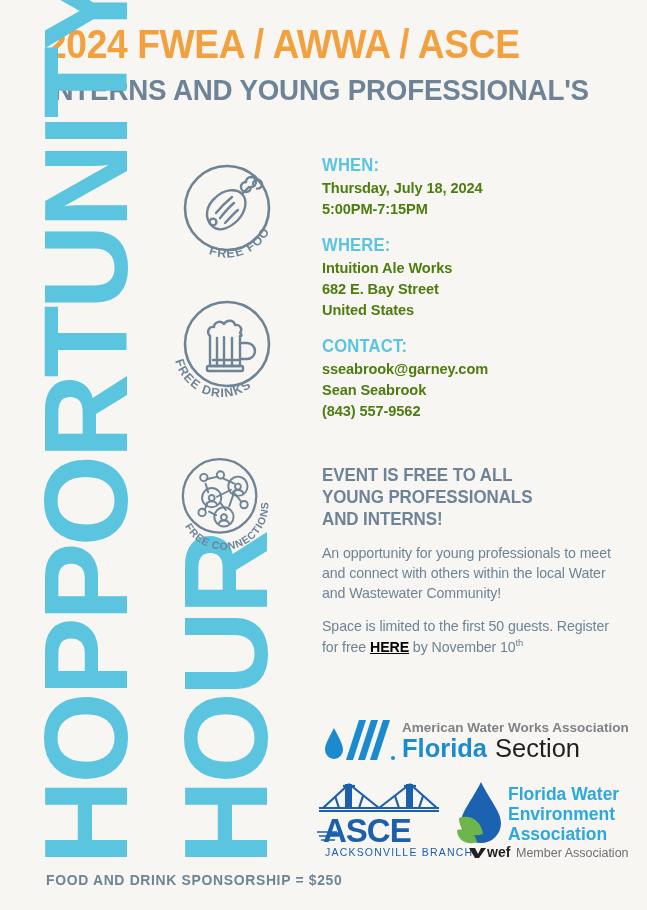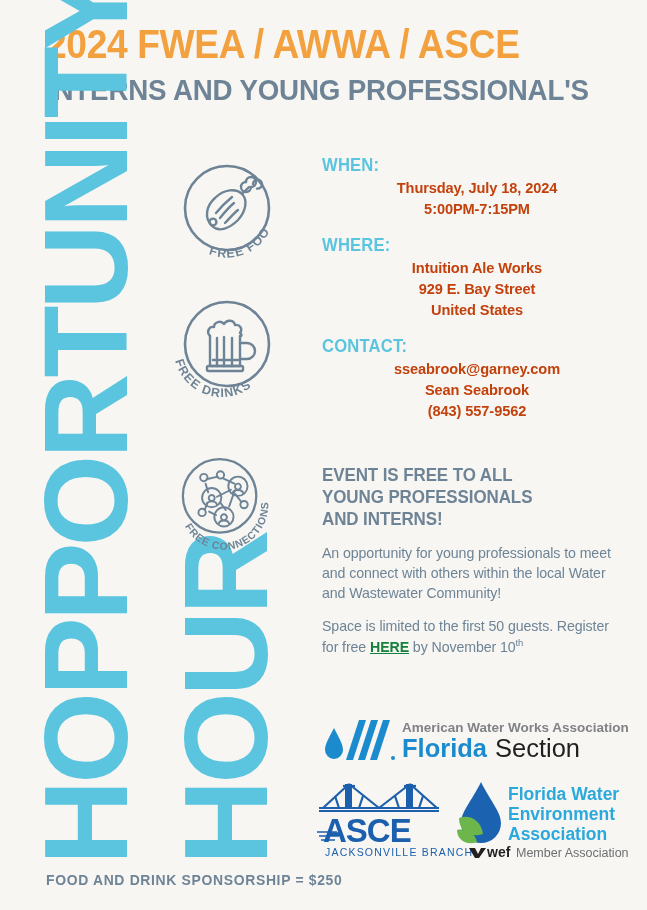--- a/index.html
+++ b/index.html
@@ -80,13 +80,12 @@
     line-height:1.25;
   }
   .det-text {
-    color:#c2410c;
+    color:#4d7c0f;
     font-size:14.6px;
     font-weight:bold;
     line-height:1.33;
     letter-spacing:-0.1px;
     margin-top:2px;
-    text-align:center;
   }
   .det-block { margin-bottom:15px; }
   #block-contact { margin-bottom:0; }

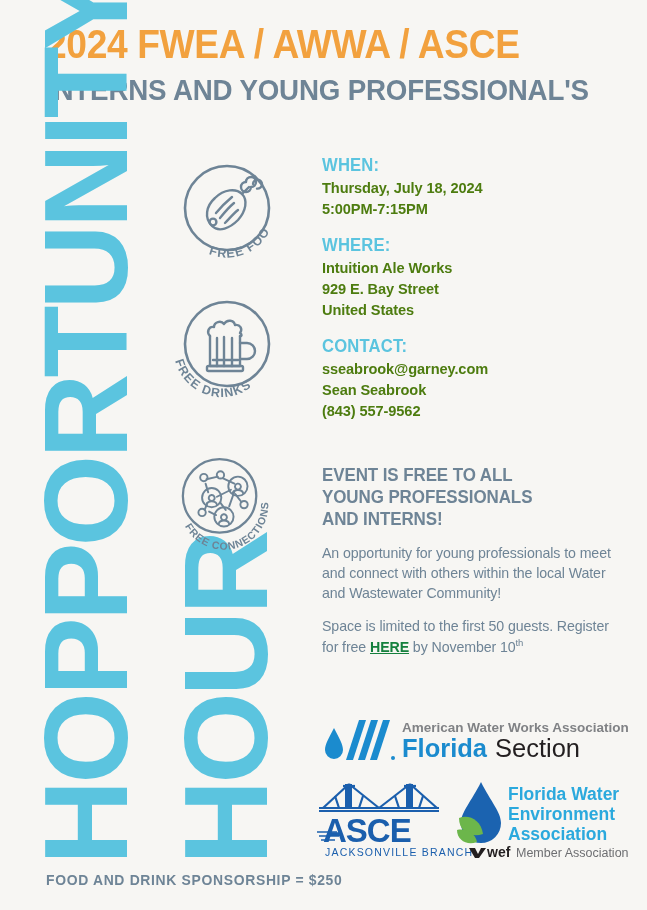--- a/index.html
+++ b/index.html
@@ -233,7 +233,7 @@
   <div class="det-block">
     <div class="det-label">WHERE:</div>
     <div class="det-text">Intuition Ale Works</div>
-    <div class="det-text">929 E. Bay Street</div>
+    <div class="det-text">682 E. Bay Street</div>
     <div class="det-text">United States</div>
   </div>
 

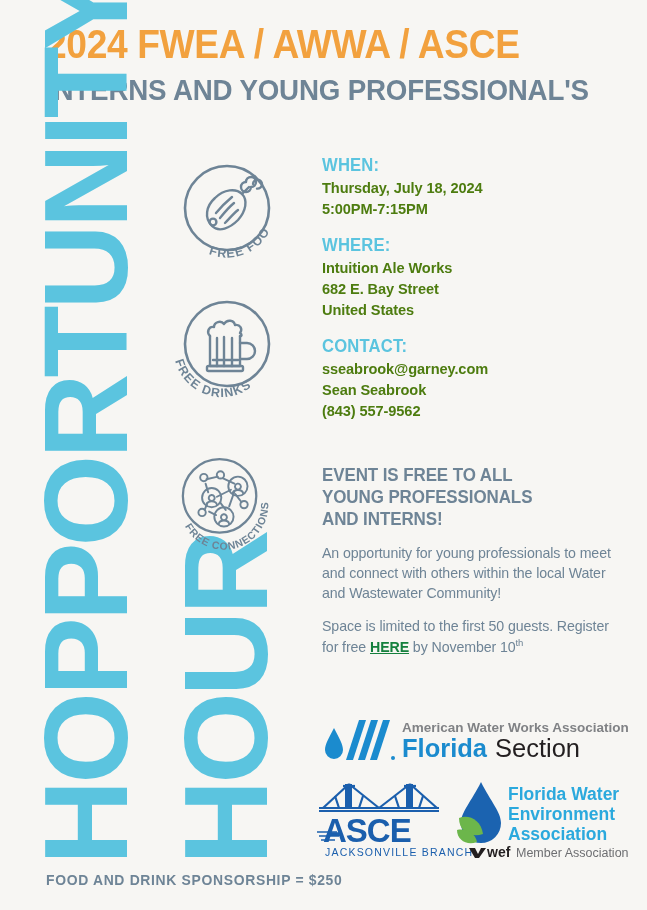--- a/index.html
+++ b/index.html
@@ -108,7 +108,7 @@
     margin-top:12px;
     letter-spacing:-0.1px;
   }
-  .here-link { color:#15803d; font-weight:bold; text-decoration:underline; }
+  .here-link { color:#000000; font-weight:bold; text-decoration:underline; }
   .sup { font-size:9.5px; vertical-align:super; }
 
   

